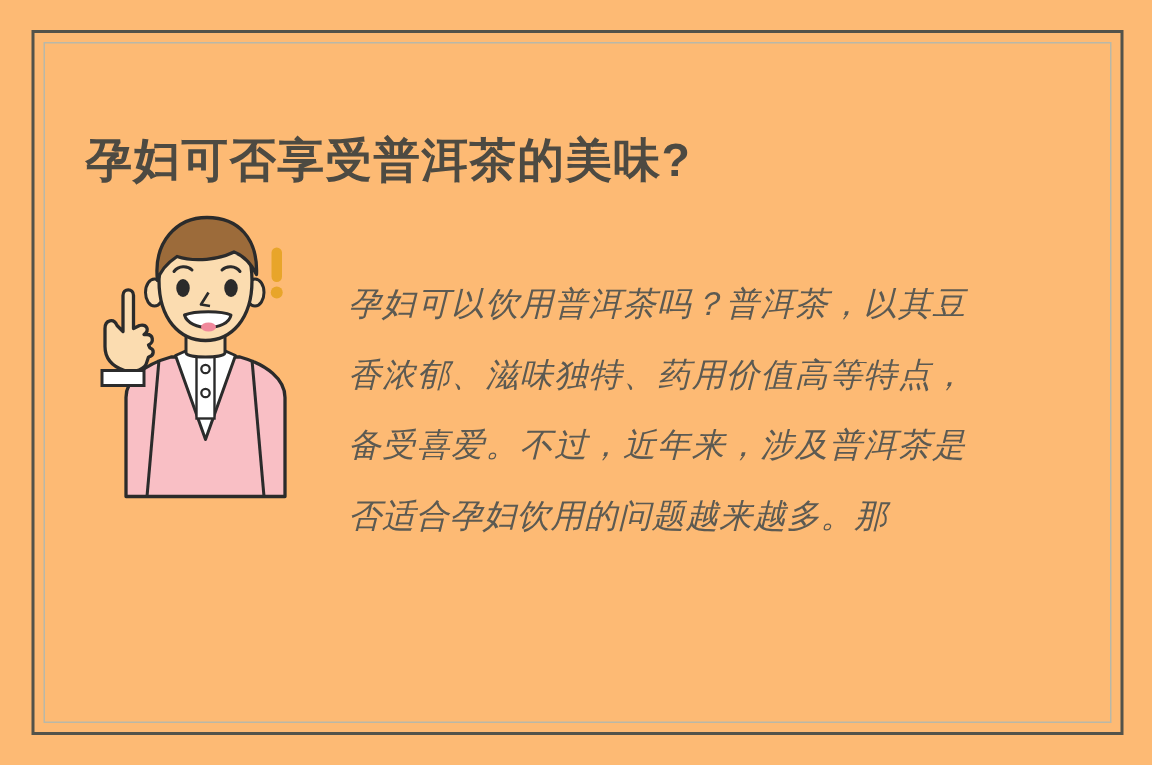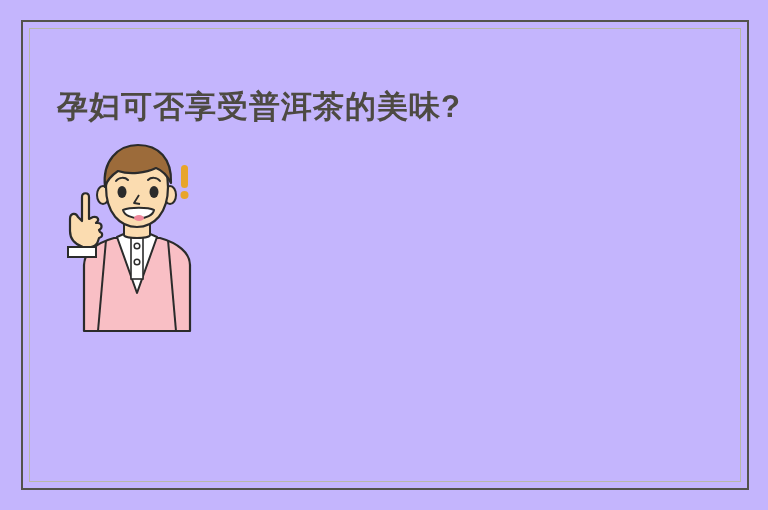--- a/index.html
+++ b/index.html
@@ -18,7 +18,7 @@
     position: relative;
     width: 768px;
     height: 510px;
-    background: #c4b5fd;
+    background: #fdba74;
     box-sizing: border-box;
   }
 

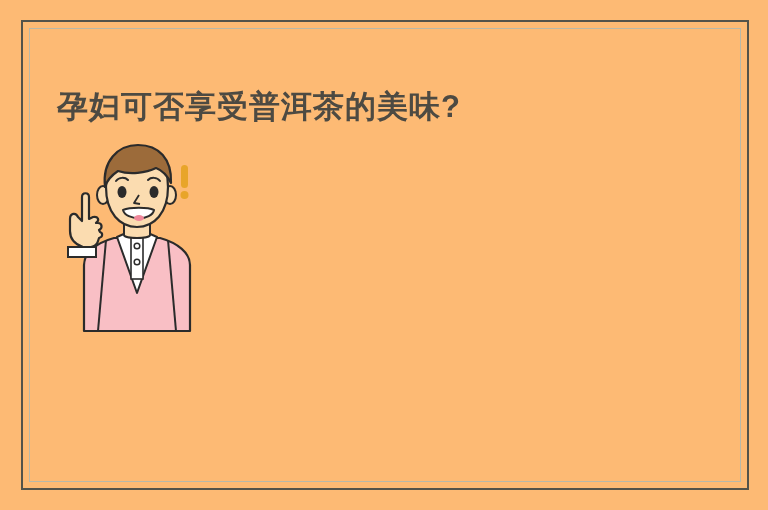--- a/index.html
+++ b/index.html
@@ -142,6 +142,7 @@
     </svg>
   </div>
 
+  <p class="body-copy">孕妇可以饮用普洱茶吗？普洱茶，以其豆香浓郁、滋味独特、药用价值高等特点，备受喜爱。不过，近年来，涉及普洱茶是否适合孕妇饮用的问题越来越多。那</p>
 
 </div>
 

